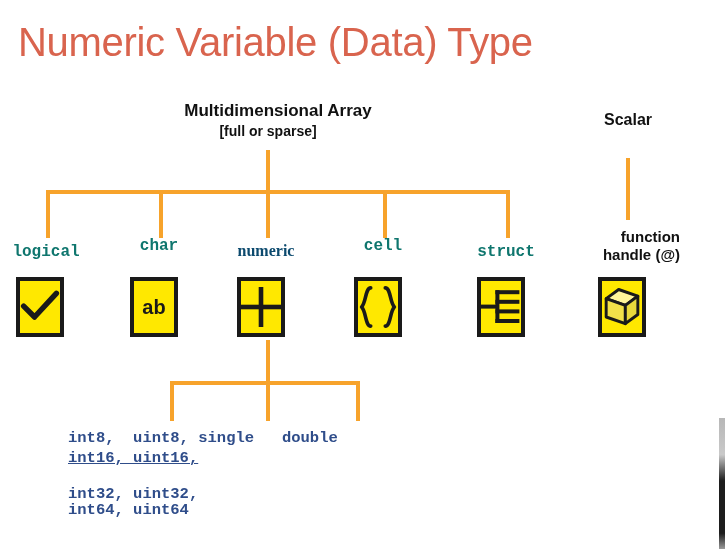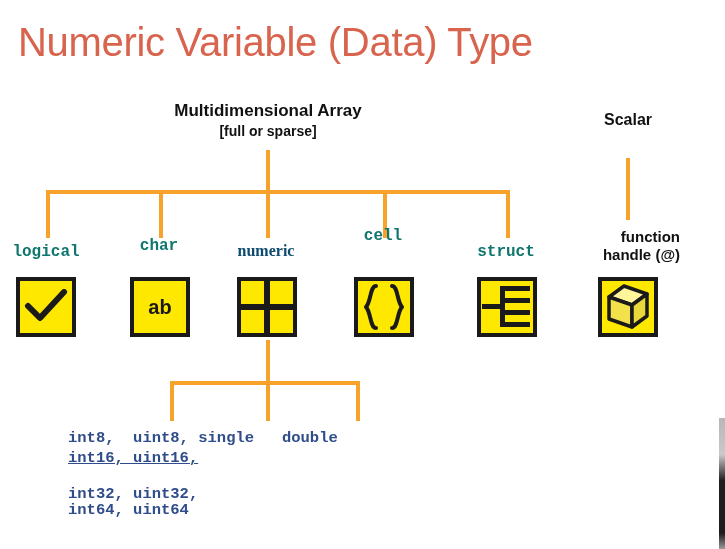--- a/index.html
+++ b/index.html
@@ -44,7 +44,7 @@
     white-space: nowrap;
   }
   #root-title {
-    left: 123px;
+    left: 133px;
     top: 101px;
     width: 290px;
     font-size: 17px;

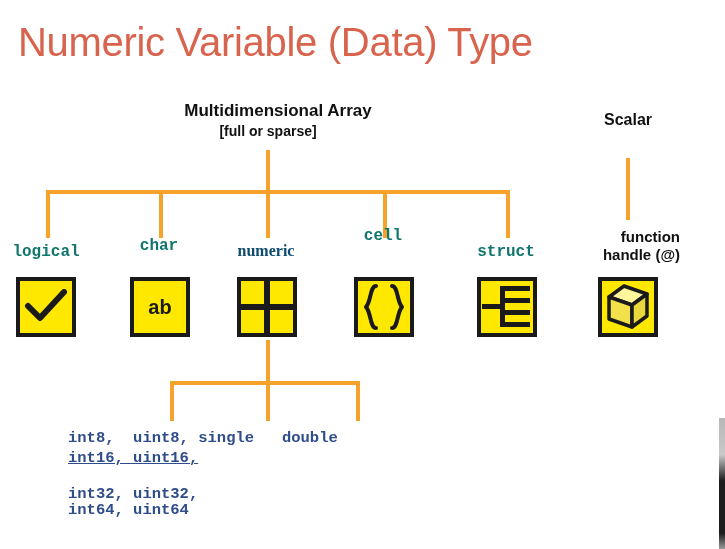--- a/index.html
+++ b/index.html
@@ -173,7 +173,7 @@
   <div class="type-label" style="left:6px; top:242px; width:80px;">logical</div>
   <div class="type-label" style="left:119px; top:236px; width:80px;">char</div>
   <div class="type-label emph" style="left:216px; top:241px; width:100px;">numeric</div>
-  <div class="type-label" style="left:343px; top:226px; width:80px;">cell</div>
+  <div class="type-label" style="left:343px; top:236px; width:80px;">cell</div>
   <div class="type-label" style="left:462px; top:242px; width:88px;">struct</div>
 
   <div class="type-label two-line" style="left:574px; top:228px; width:106px;">function</div>

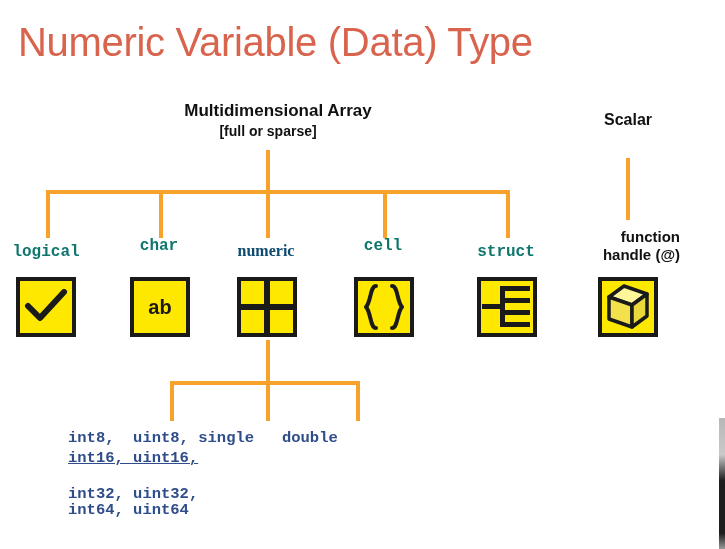--- a/index.html
+++ b/index.html
@@ -103,7 +103,7 @@
   
   .icon-box {
     position: absolute;
-    width: 60px;
+    width: 48px;
     height: 60px;
     background: #ffe800;
     border: 4px solid #1a1a1a;

